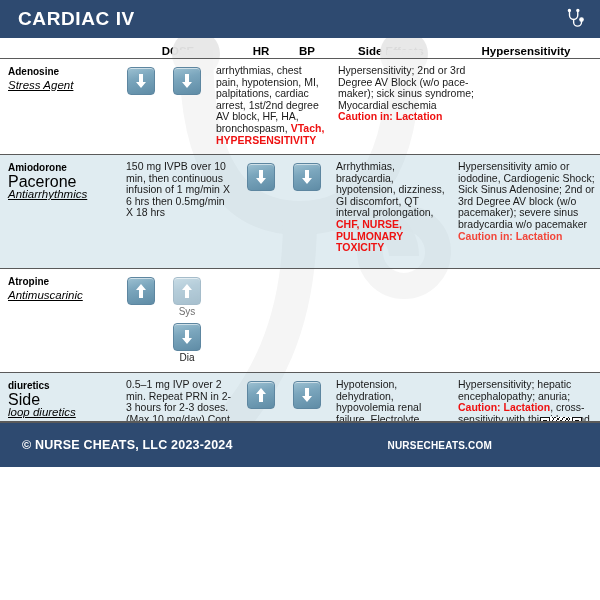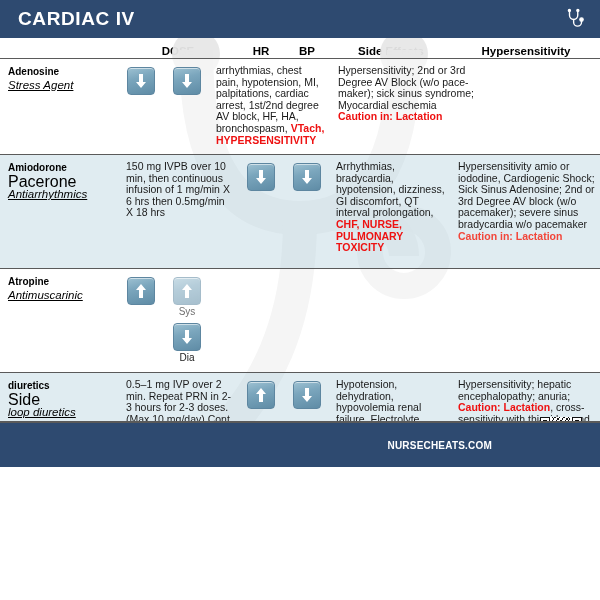--- a/index.html
+++ b/index.html
@@ -557,6 +557,7 @@
   <div class="bottomline"></div>
 
   <div class="footer">
+    <span class="copy">© NURSE CHEATS, LLC 2023-2024</span>
     <span class="site">NURSECHEATS.COM</span>
   </div>
 

